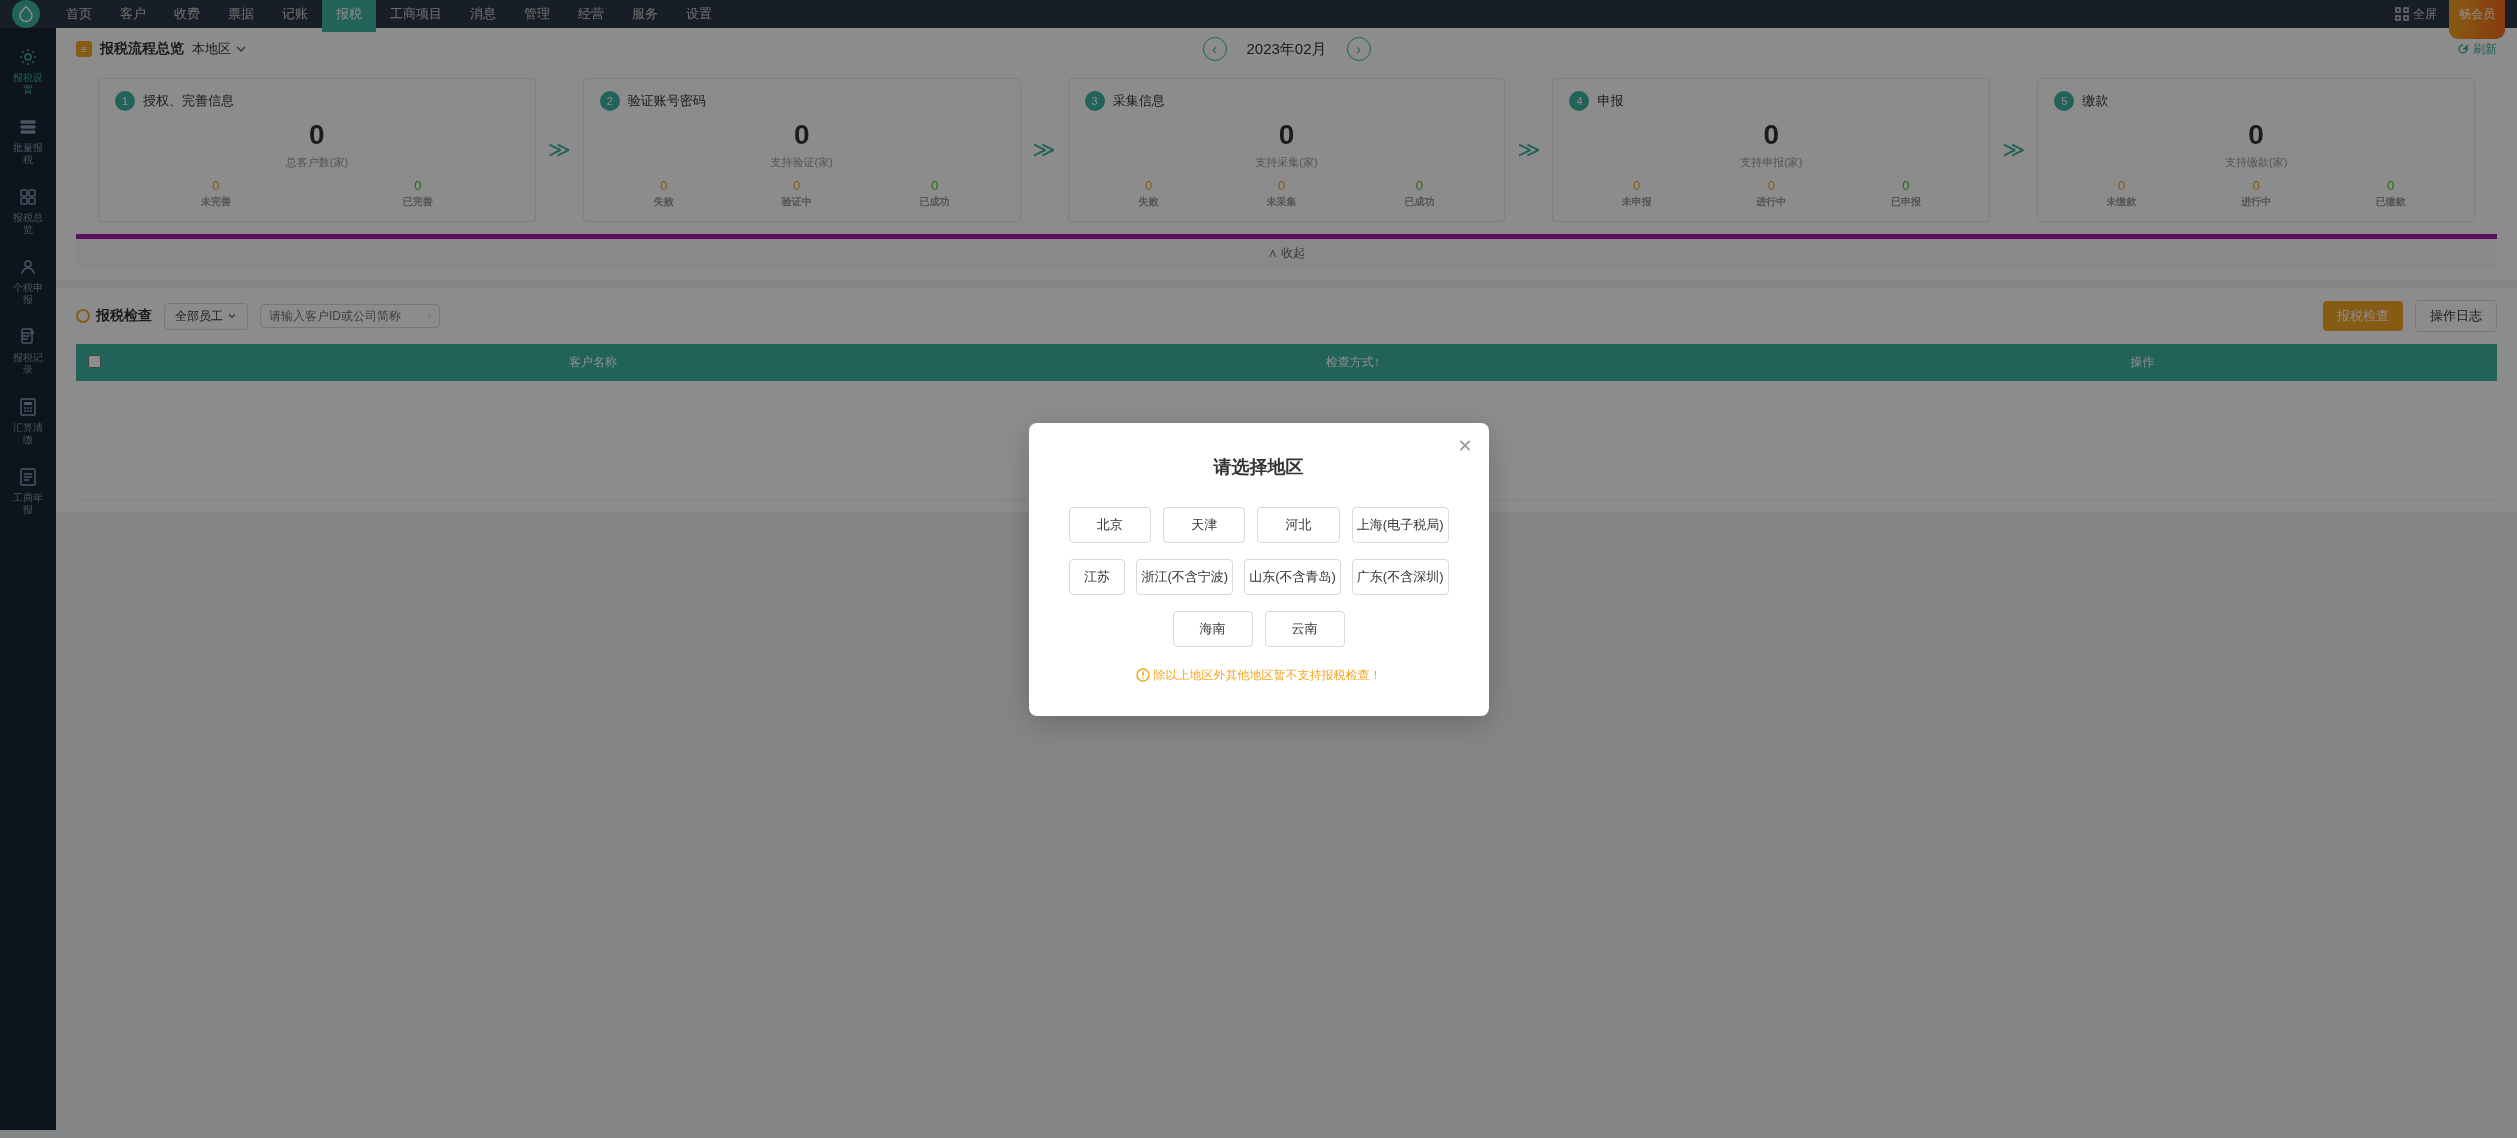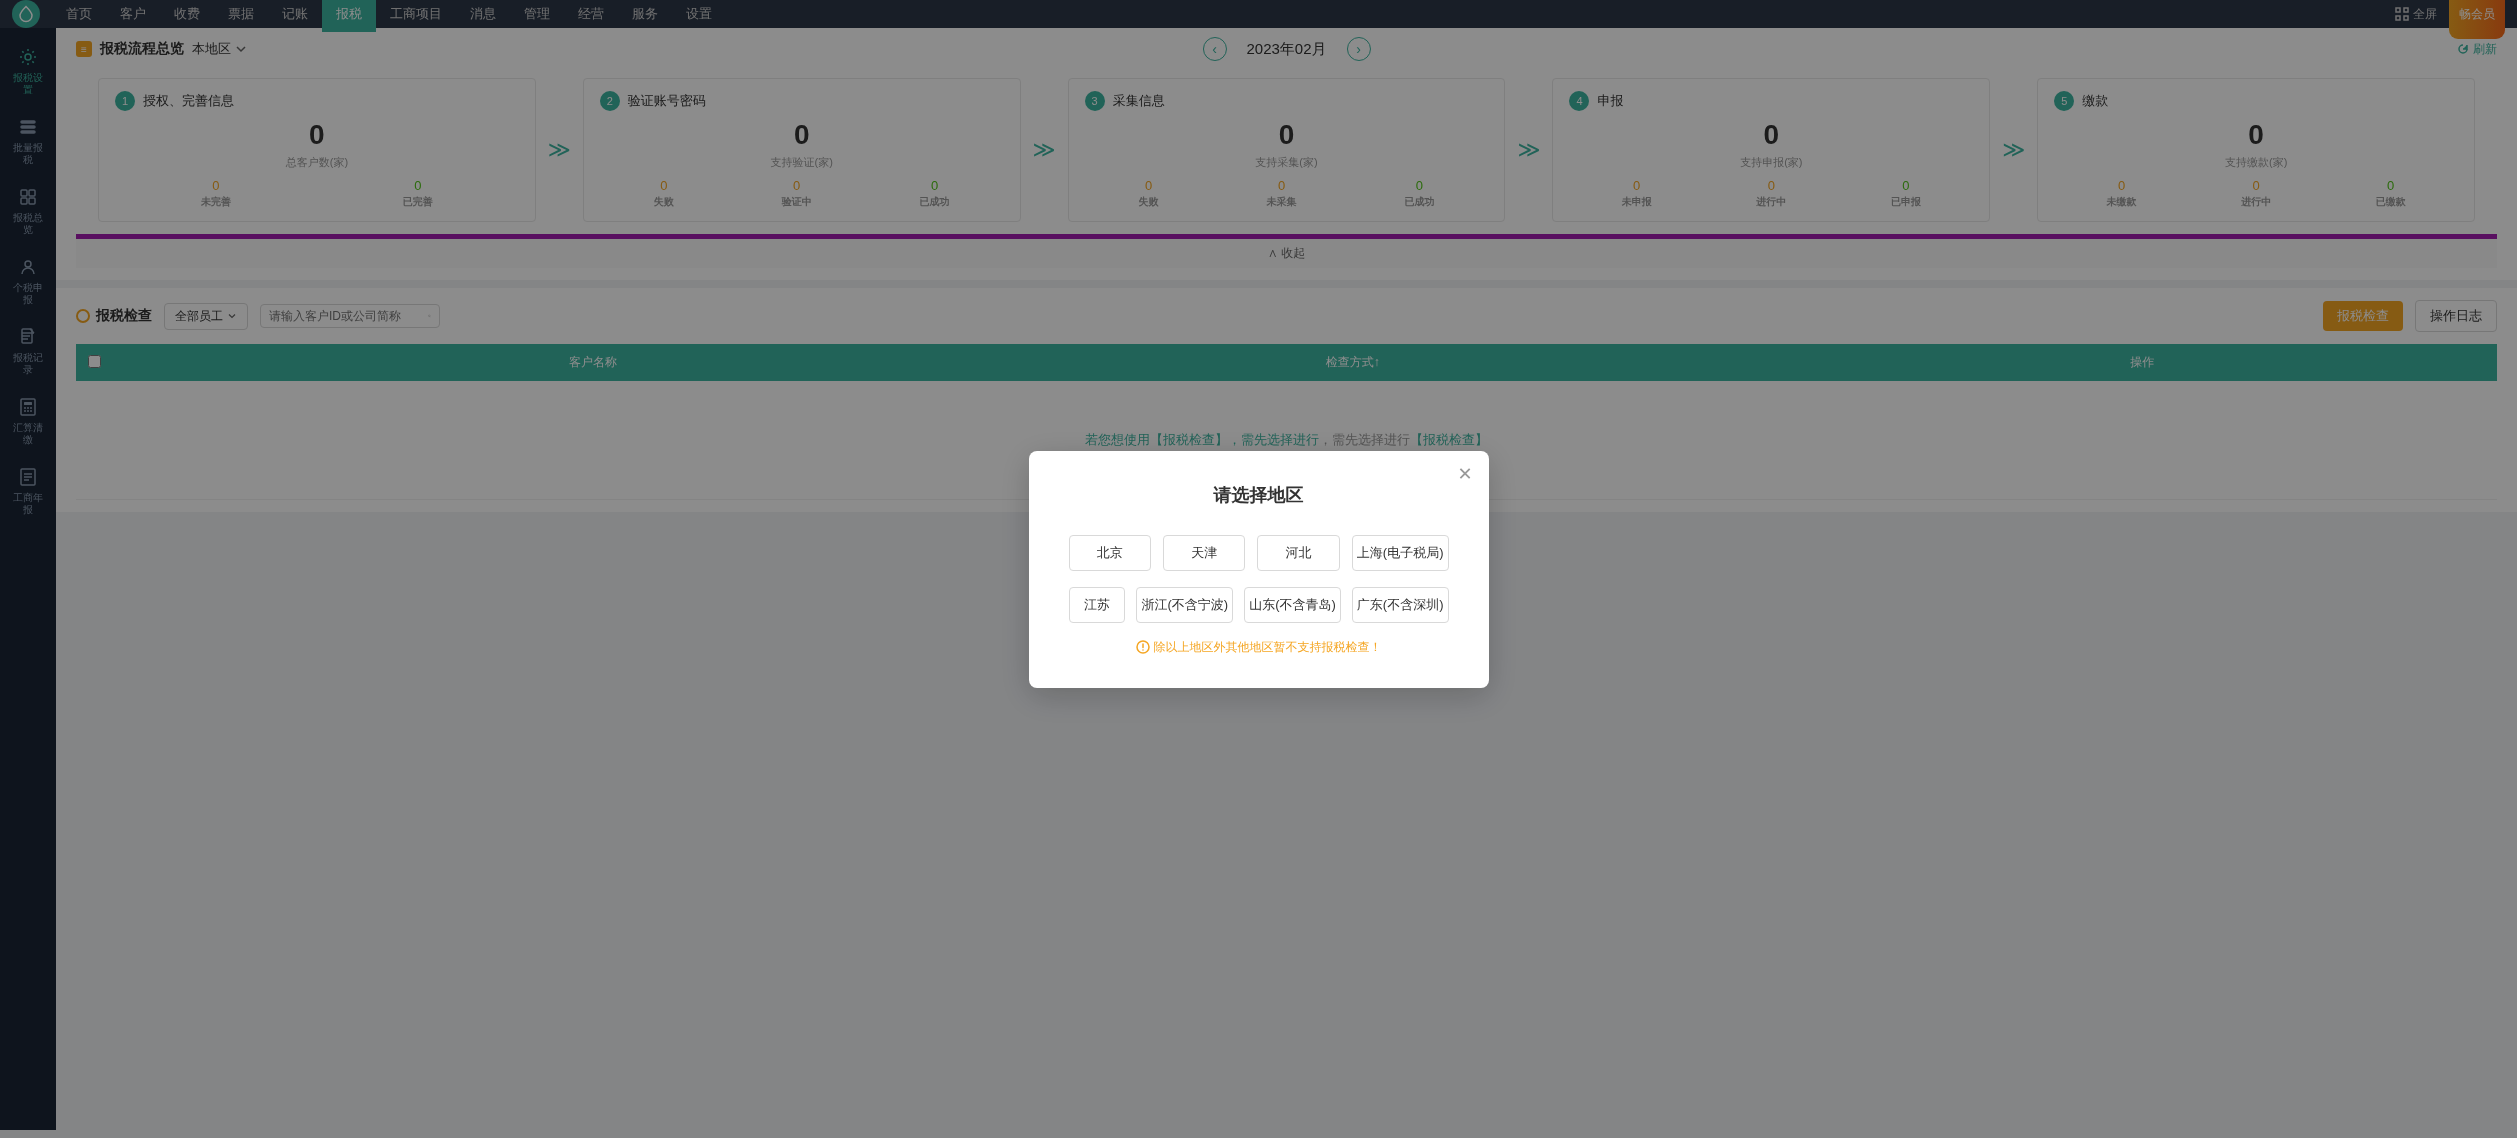--- a/index.html
+++ b/index.html
@@ -758,6 +758,10 @@
       <div class="region-btn">广东(不含深圳)</div>
     </div>
 
+    <div class="region-grid-row3">
+      <div class="region-btn wide">海南</div>
+      <div class="region-btn wide">云南</div>
+    </div>
 
     <div class="modal-warning">
       <svg width="14" height="14" viewBox="0 0 14 14" fill="none">

